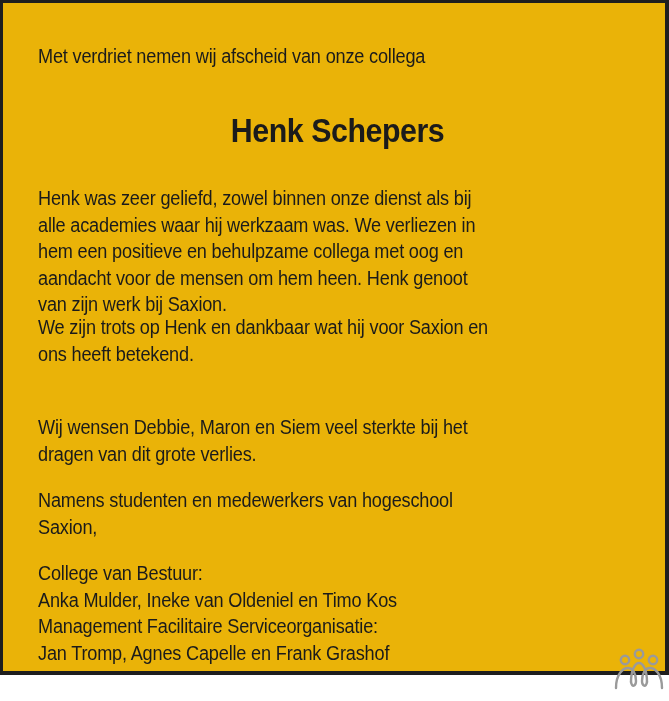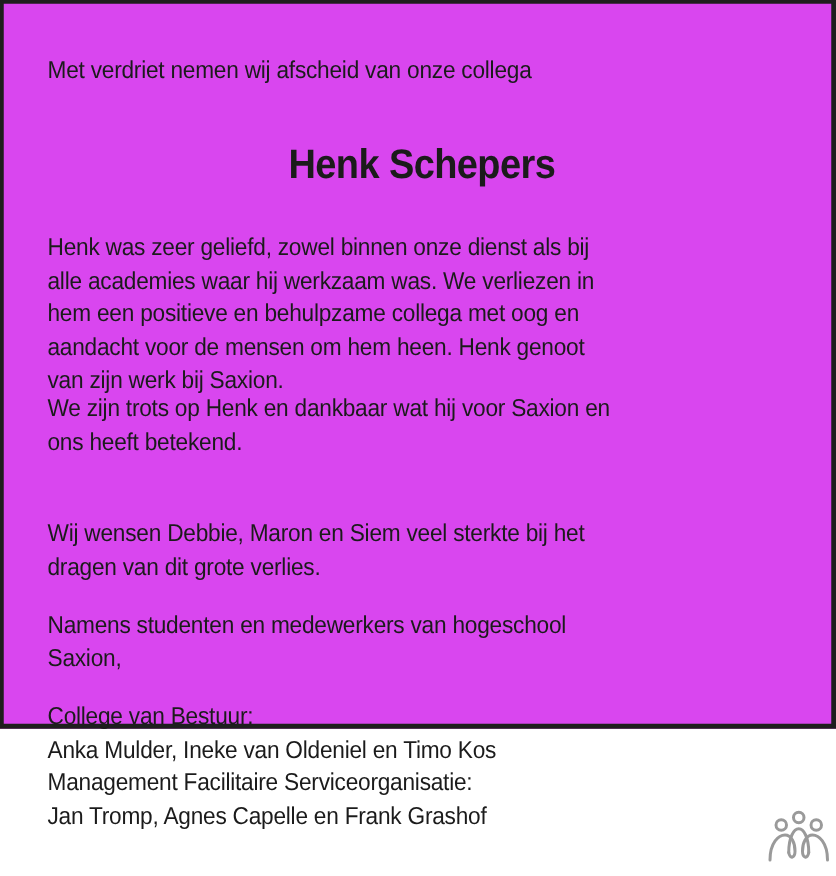--- a/index.html
+++ b/index.html
@@ -6,13 +6,13 @@
     body { width: 669px; height: 701px; position: relative; overflow: hidden; }
     .frame {
       position: absolute; left: 0; top: 0;
-      width: 669px; height: 583px;
+      width: 669px; height: 675px;
       box-sizing: border-box;
       border-top: 3px solid #1e1e1e;
       border-left: 3px solid #1e1e1e;
       border-right: 4px solid #1e1e1e;
       border-bottom: 4px solid #1e1e1e;
-      background: #d946ef;
+      background: #eab308;
     }
     .txt {
       position: absolute; left: 35px;

